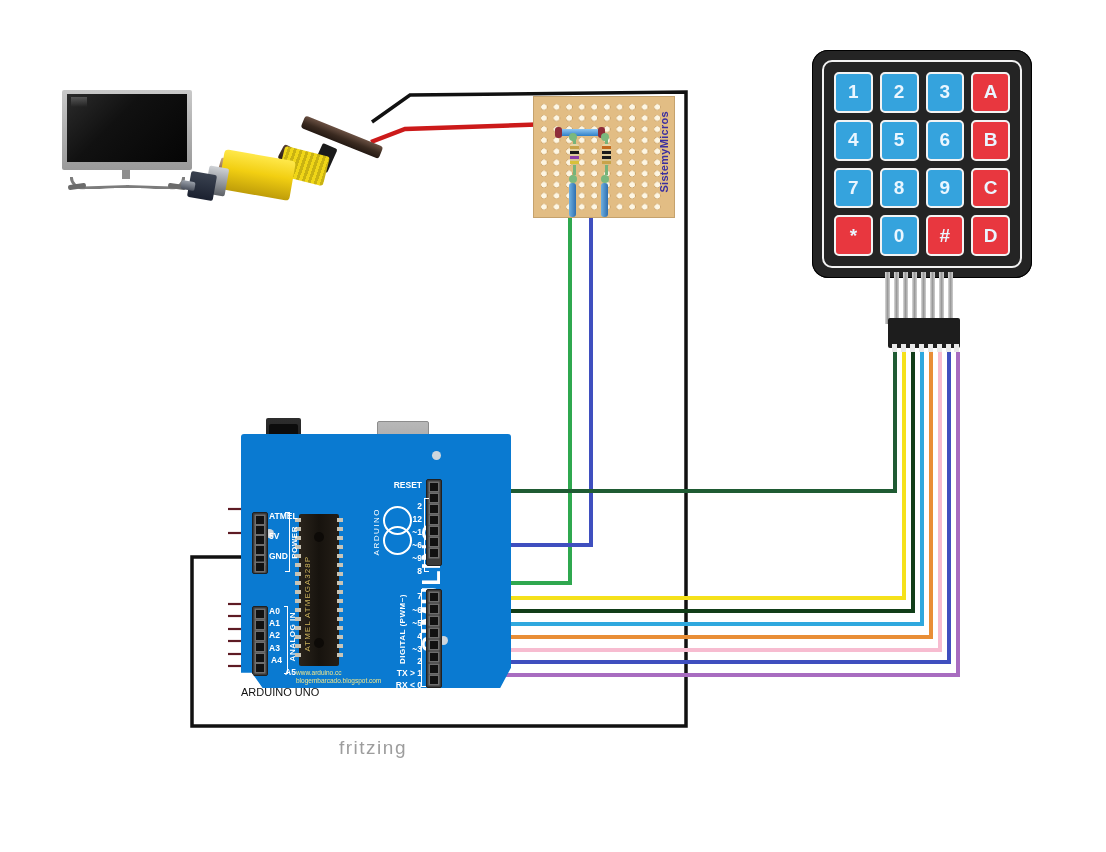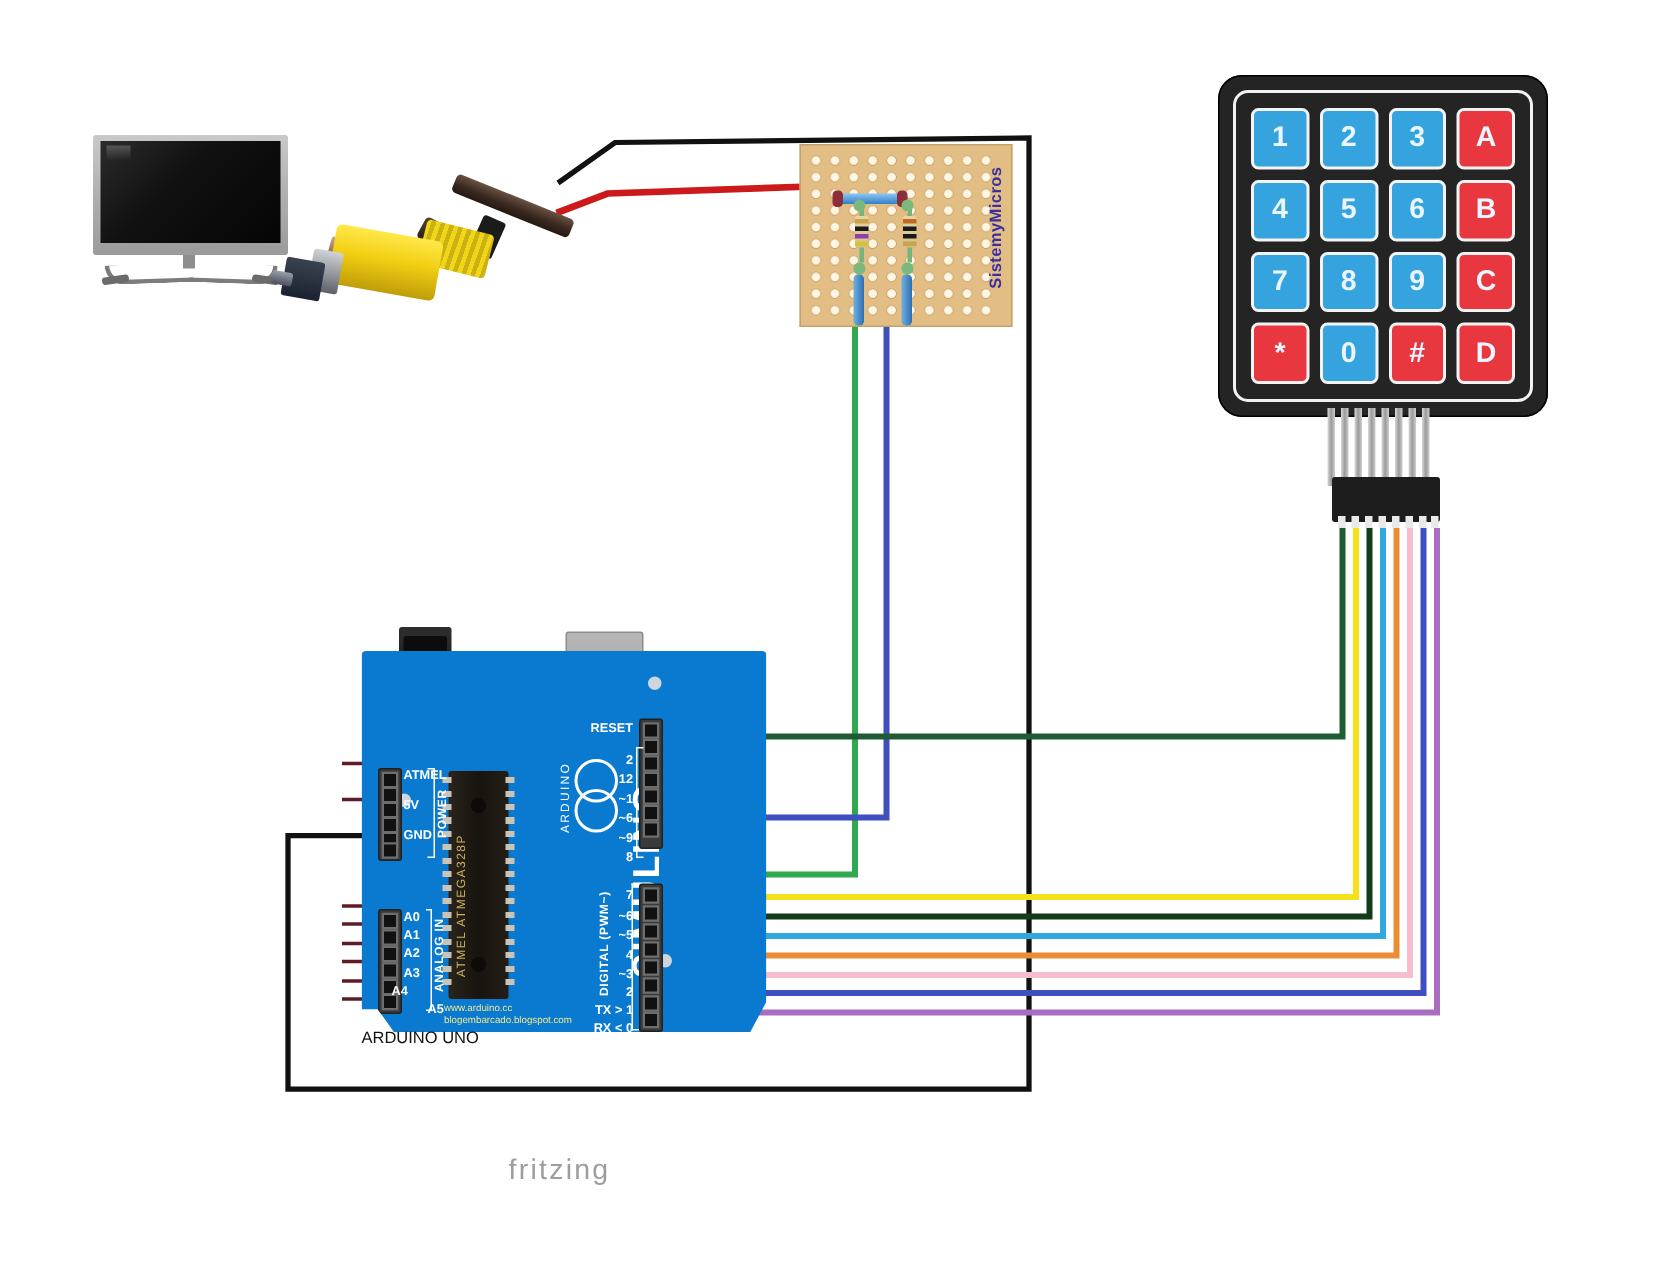--- a/index.html
+++ b/index.html
@@ -338,7 +338,7 @@
       <div class="pinlbl" style="left:28px;top:184px;">A1</div>
       <div class="pinlbl" style="left:28px;top:196px;">A2</div>
       <div class="pinlbl" style="left:28px;top:209px;">A3</div>
-      <div class="pinlbl" style="left:20px;top:221px;">A4</div>
+      <div class="pinlbl" style="left:30px;top:221px;">A4</div>
       <div class="pinlbl" style="left:28px;top:233px;margin-left:16px;">A5</div>
       <div class="anatxt" style="left:47px;top:178px;">ANALOG IN</div>
       <div class="brkt" style="left:43px;top:172px;width:3px;height:66px;"></div>

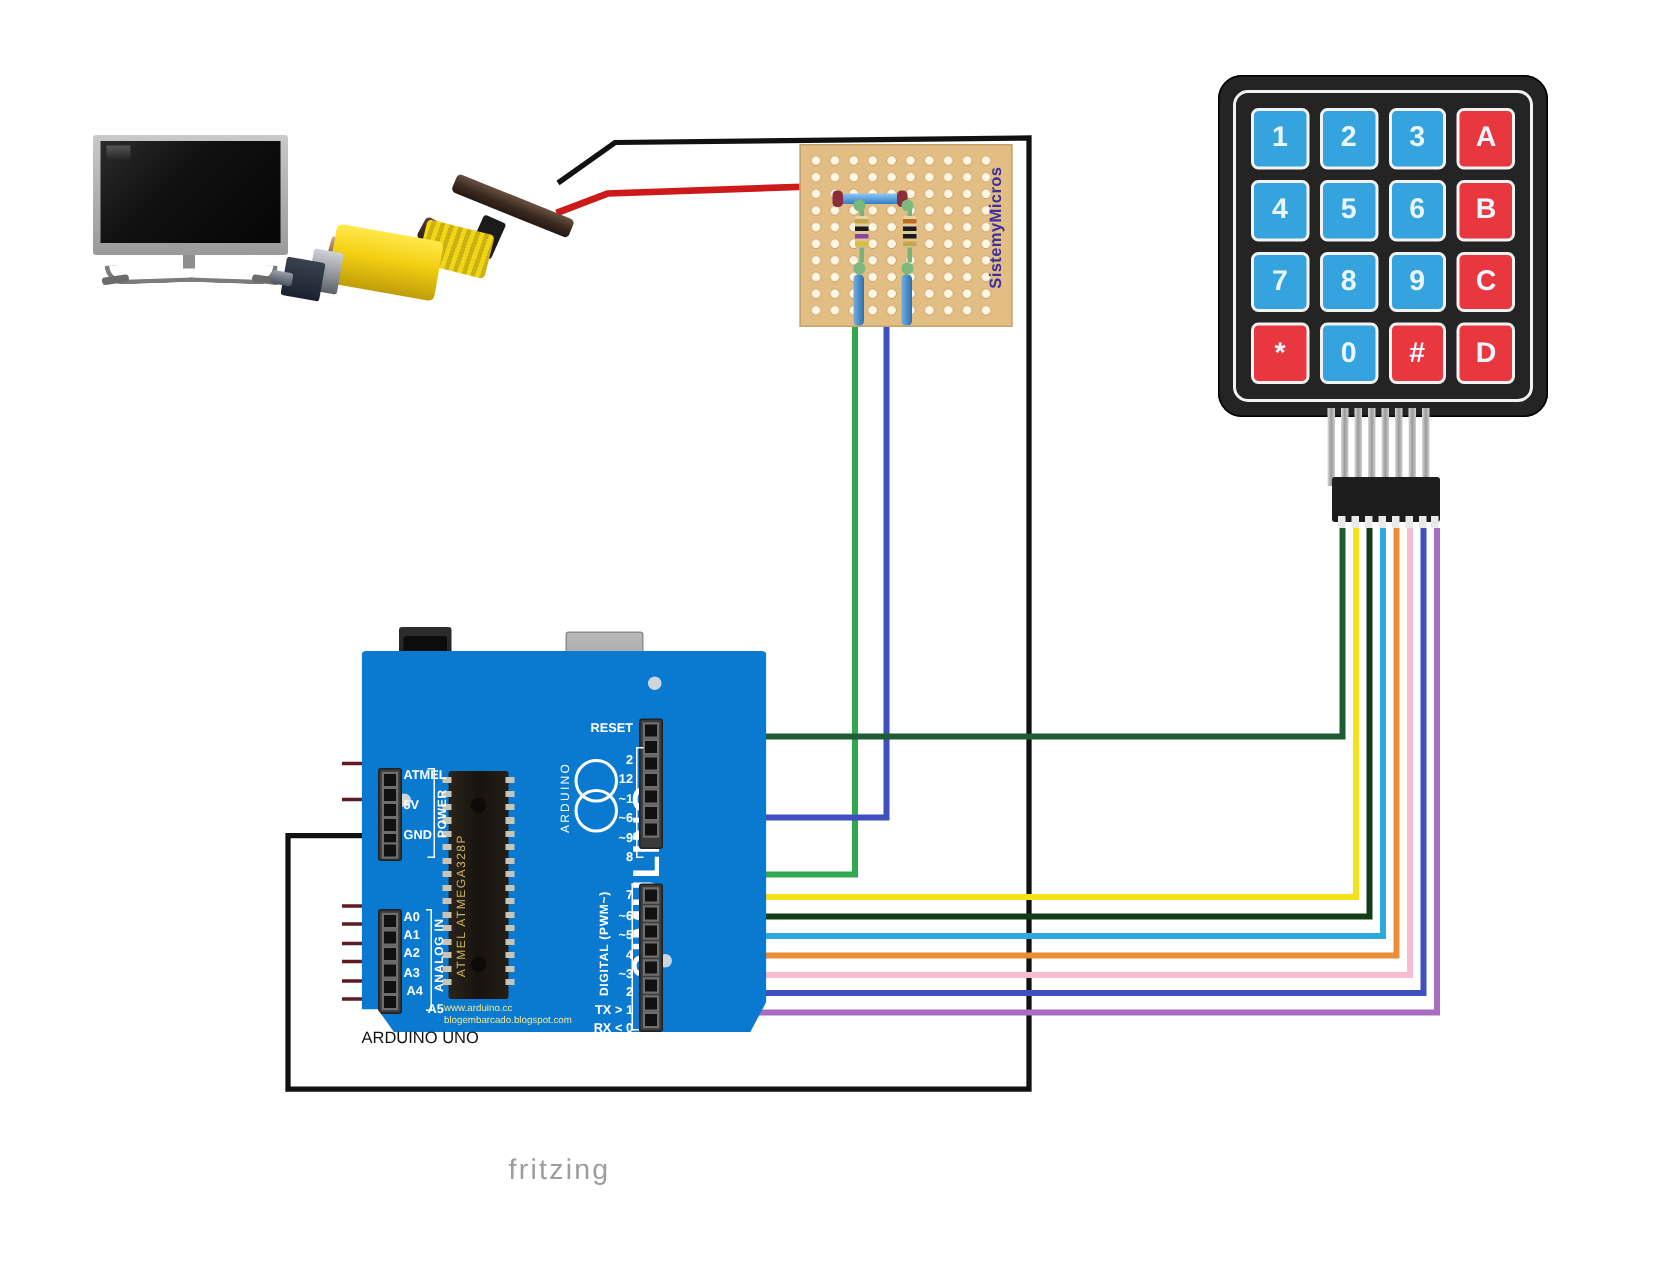--- a/index.html
+++ b/index.html
@@ -136,7 +136,7 @@
   #uno .brkt{position:absolute;border:1.5px solid #fff;border-left:none;}
   #unolbl{left:241px;top:686px;font-size:11px;color:#111;}
 
-  #fritz{left:339px;top:770px;font-size:19px;color:#9d9d9d;letter-spacing:1.5px;}
+  #fritz{left:339px;top:737px;font-size:19px;color:#9d9d9d;letter-spacing:1.5px;}
 </style>
 </head>
 <body>

